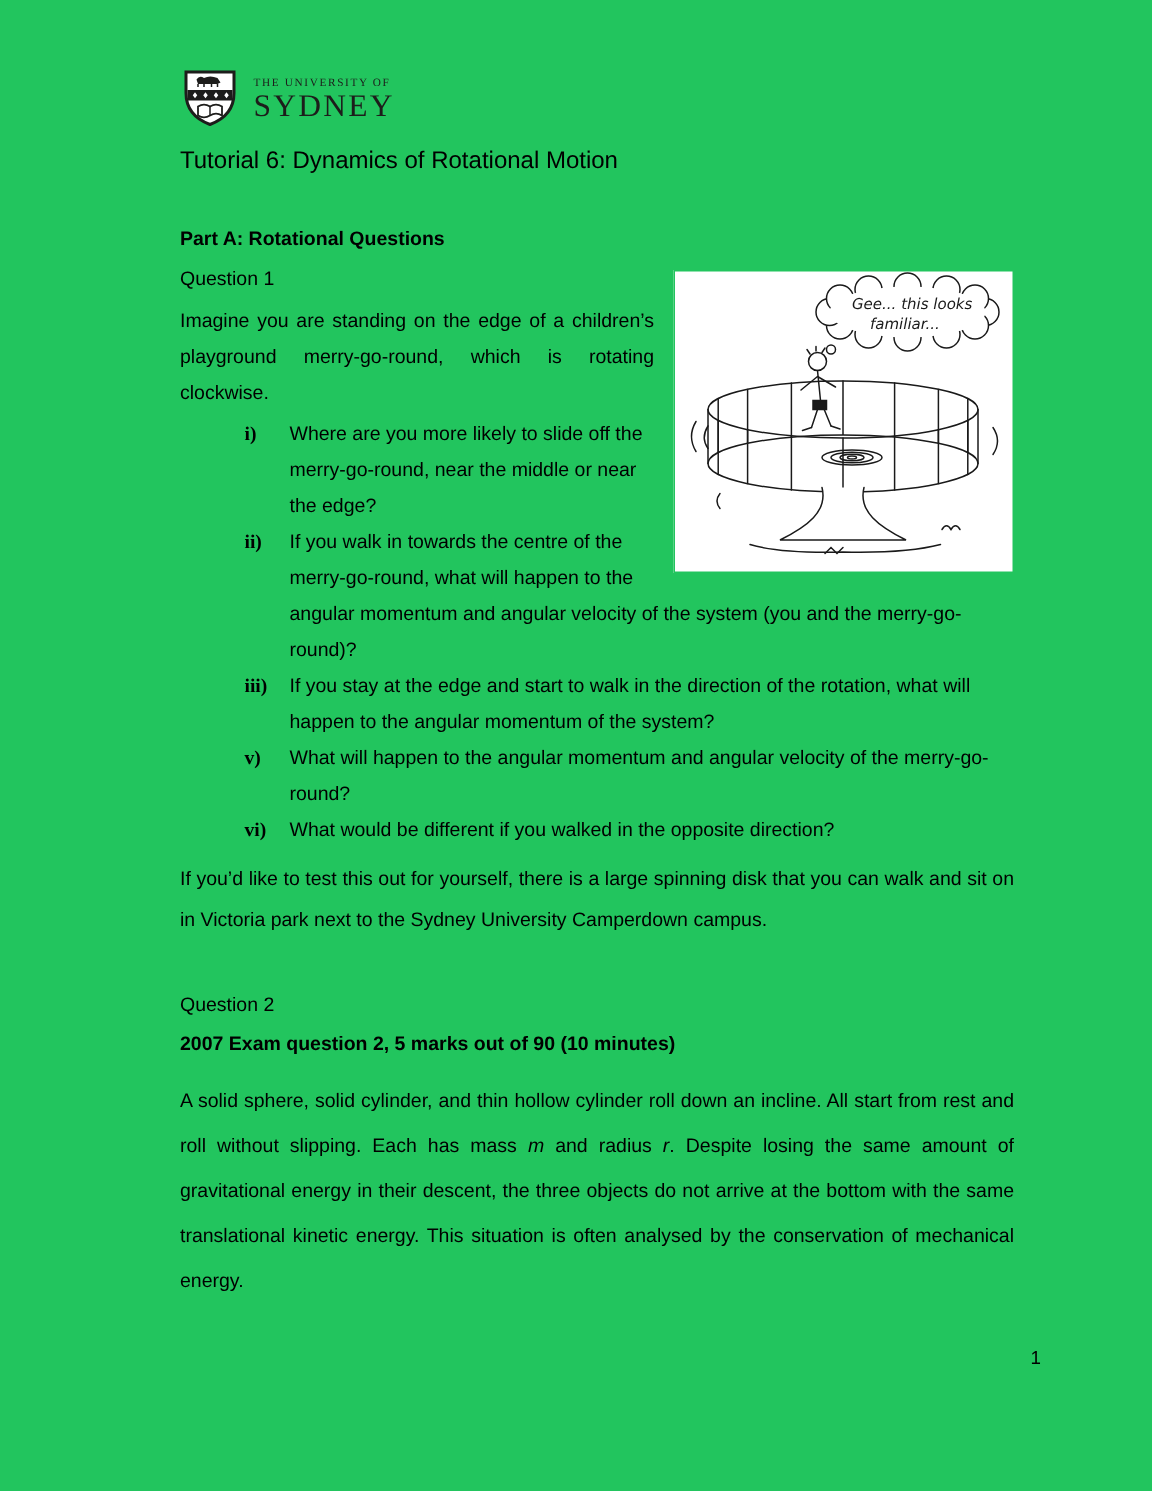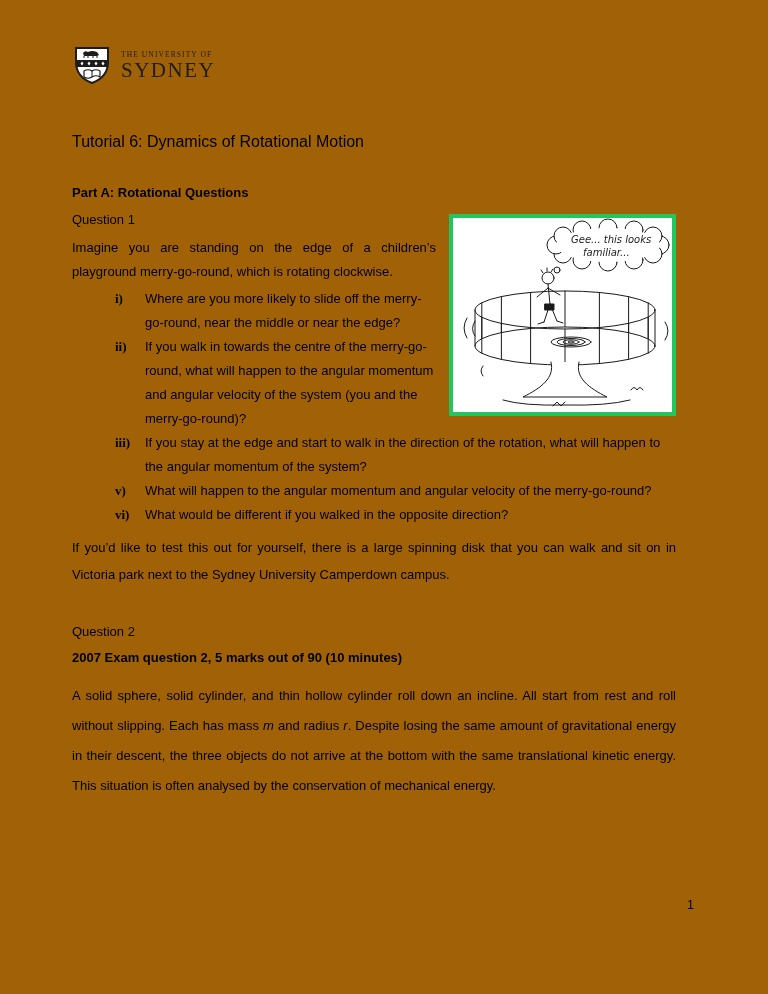--- a/index.html
+++ b/index.html
@@ -6,9 +6,9 @@
   html,body { background:#fff; }
   .page {
     width:768px; height:994px; position:relative; overflow:hidden;
-    background:#a16207; color:#000;
+    background:#22c55e; color:#000;
     font-family:"Liberation Sans", sans-serif; font-size:13px;
-    padding:44px 92px 0 72px;
+    padding:44px 92px 0 120px;
   }
   .header { display:flex; justify-content:space-between; align-items:flex-start; }
   .logo { display:flex; align-items:center; gap:9px; }

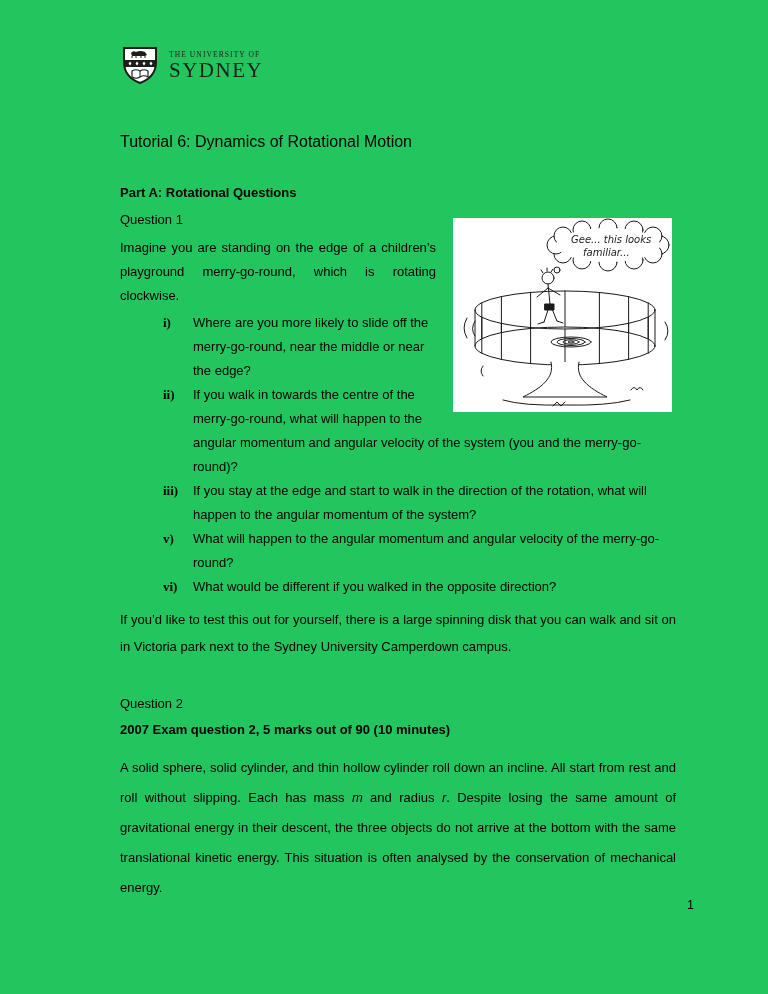--- a/index.html
+++ b/index.html
@@ -16,7 +16,7 @@
   .logo-line1 { font-family:"Liberation Serif", serif; font-size:7.5px; letter-spacing:1.1px; color:#1d1d1b; margin-bottom:1px; }
   .logo-line2 { font-family:"Liberation Serif", serif; font-size:21px; letter-spacing:1.5px; color:#1d1d1b; line-height:1; }
   .course { font-size:13px; padding-top:9px; }
-  .title { font-size:16px; font-weight:normal; margin-top:46px; }
+  .title { font-size:16px; font-weight:normal; margin-top:12px; }
   .section-heading { font-weight:bold; margin-top:34px; }
   .q-heading { font-weight:normal; margin-top:12px; }
   .q2-head { margin-top:36px; }

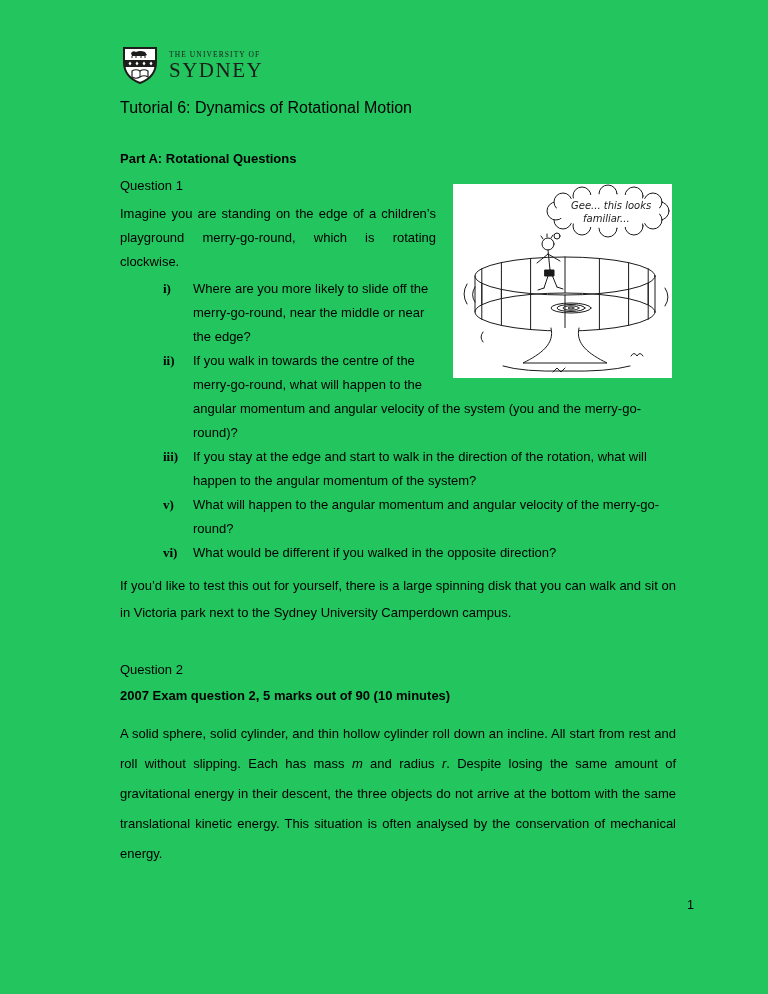--- a/index.html
+++ b/index.html
@@ -21,7 +21,7 @@
   .q-heading { font-weight:normal; margin-top:12px; }
   .q2-head { margin-top:36px; }
   .figure {
-    float:right; width:227px; height:202px; border:4px solid #22c55e;
+    float:right; width:227px; height:202px; border:1px solid #22c55e;
     margin:-22px 0 8px 13px; background:#fff;
   }
   .intro { margin-top:9px; line-height:24px; text-align:justify; }

